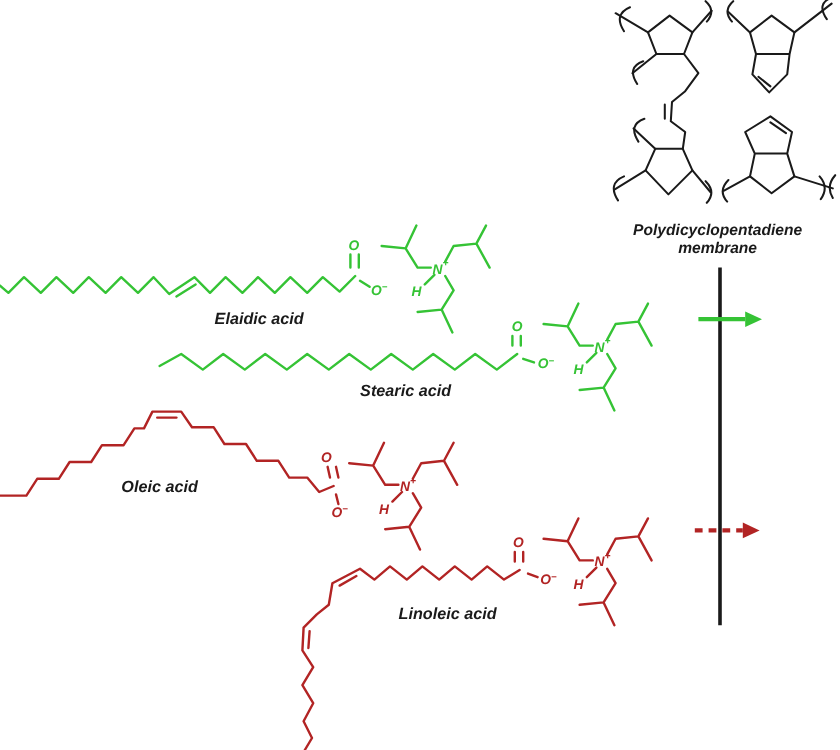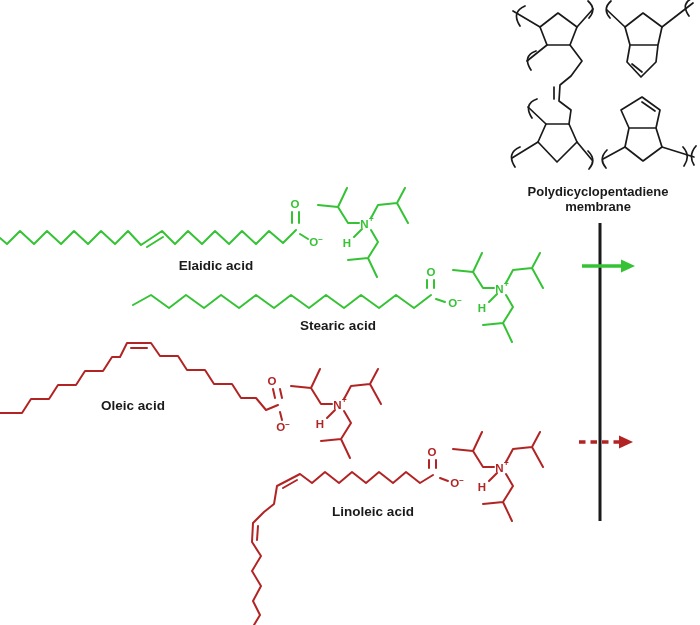--- a/index.html
+++ b/index.html
@@ -3,7 +3,7 @@
 <meta charset="utf-8">
 <style>
   html,body{margin:0;padding:0;background:#ffffff;}
-  .canvas-wrap{width:700px;height:625px;position:relative;background:#ffffff;overflow:hidden;}
+  .canvas-wrap{width:700px;height:625px;position:relative;background:#ffffff;overflow:hidden;font-style:italic;}
   svg{display:block;}
   text{font-family:"Liberation Sans", sans-serif;}
   .mol-label{font-size:13.5px;font-weight:700;}

